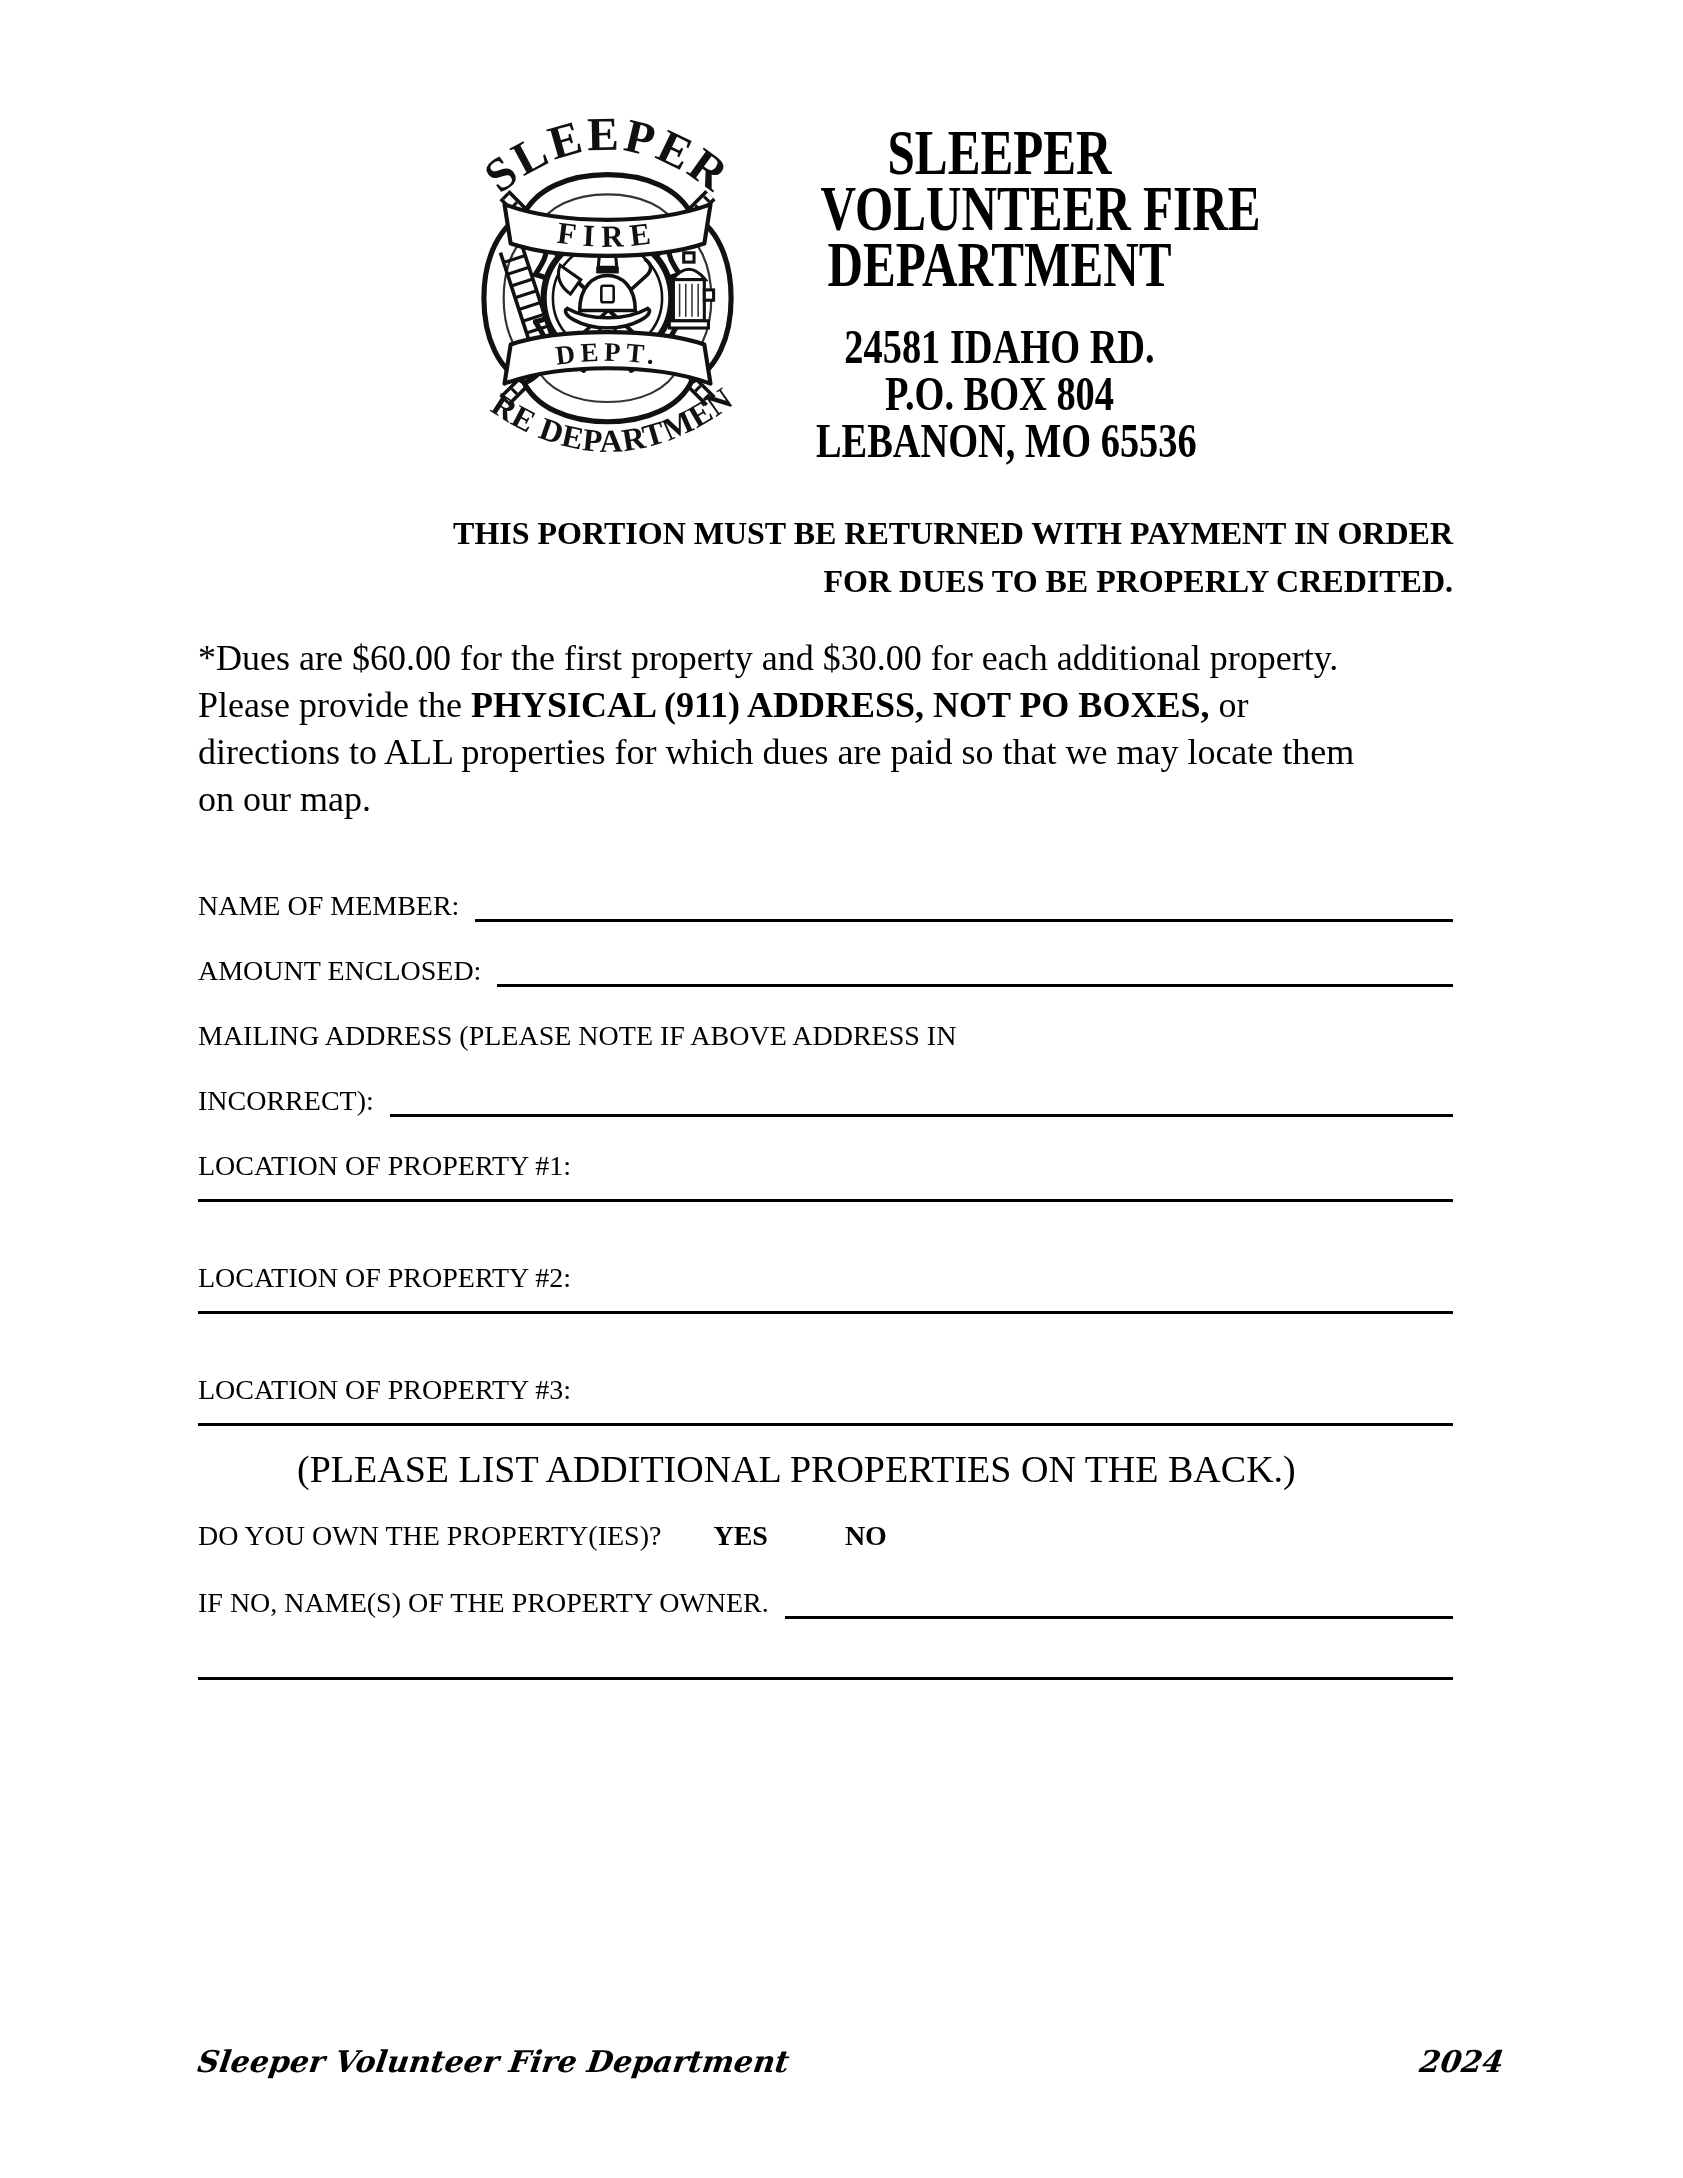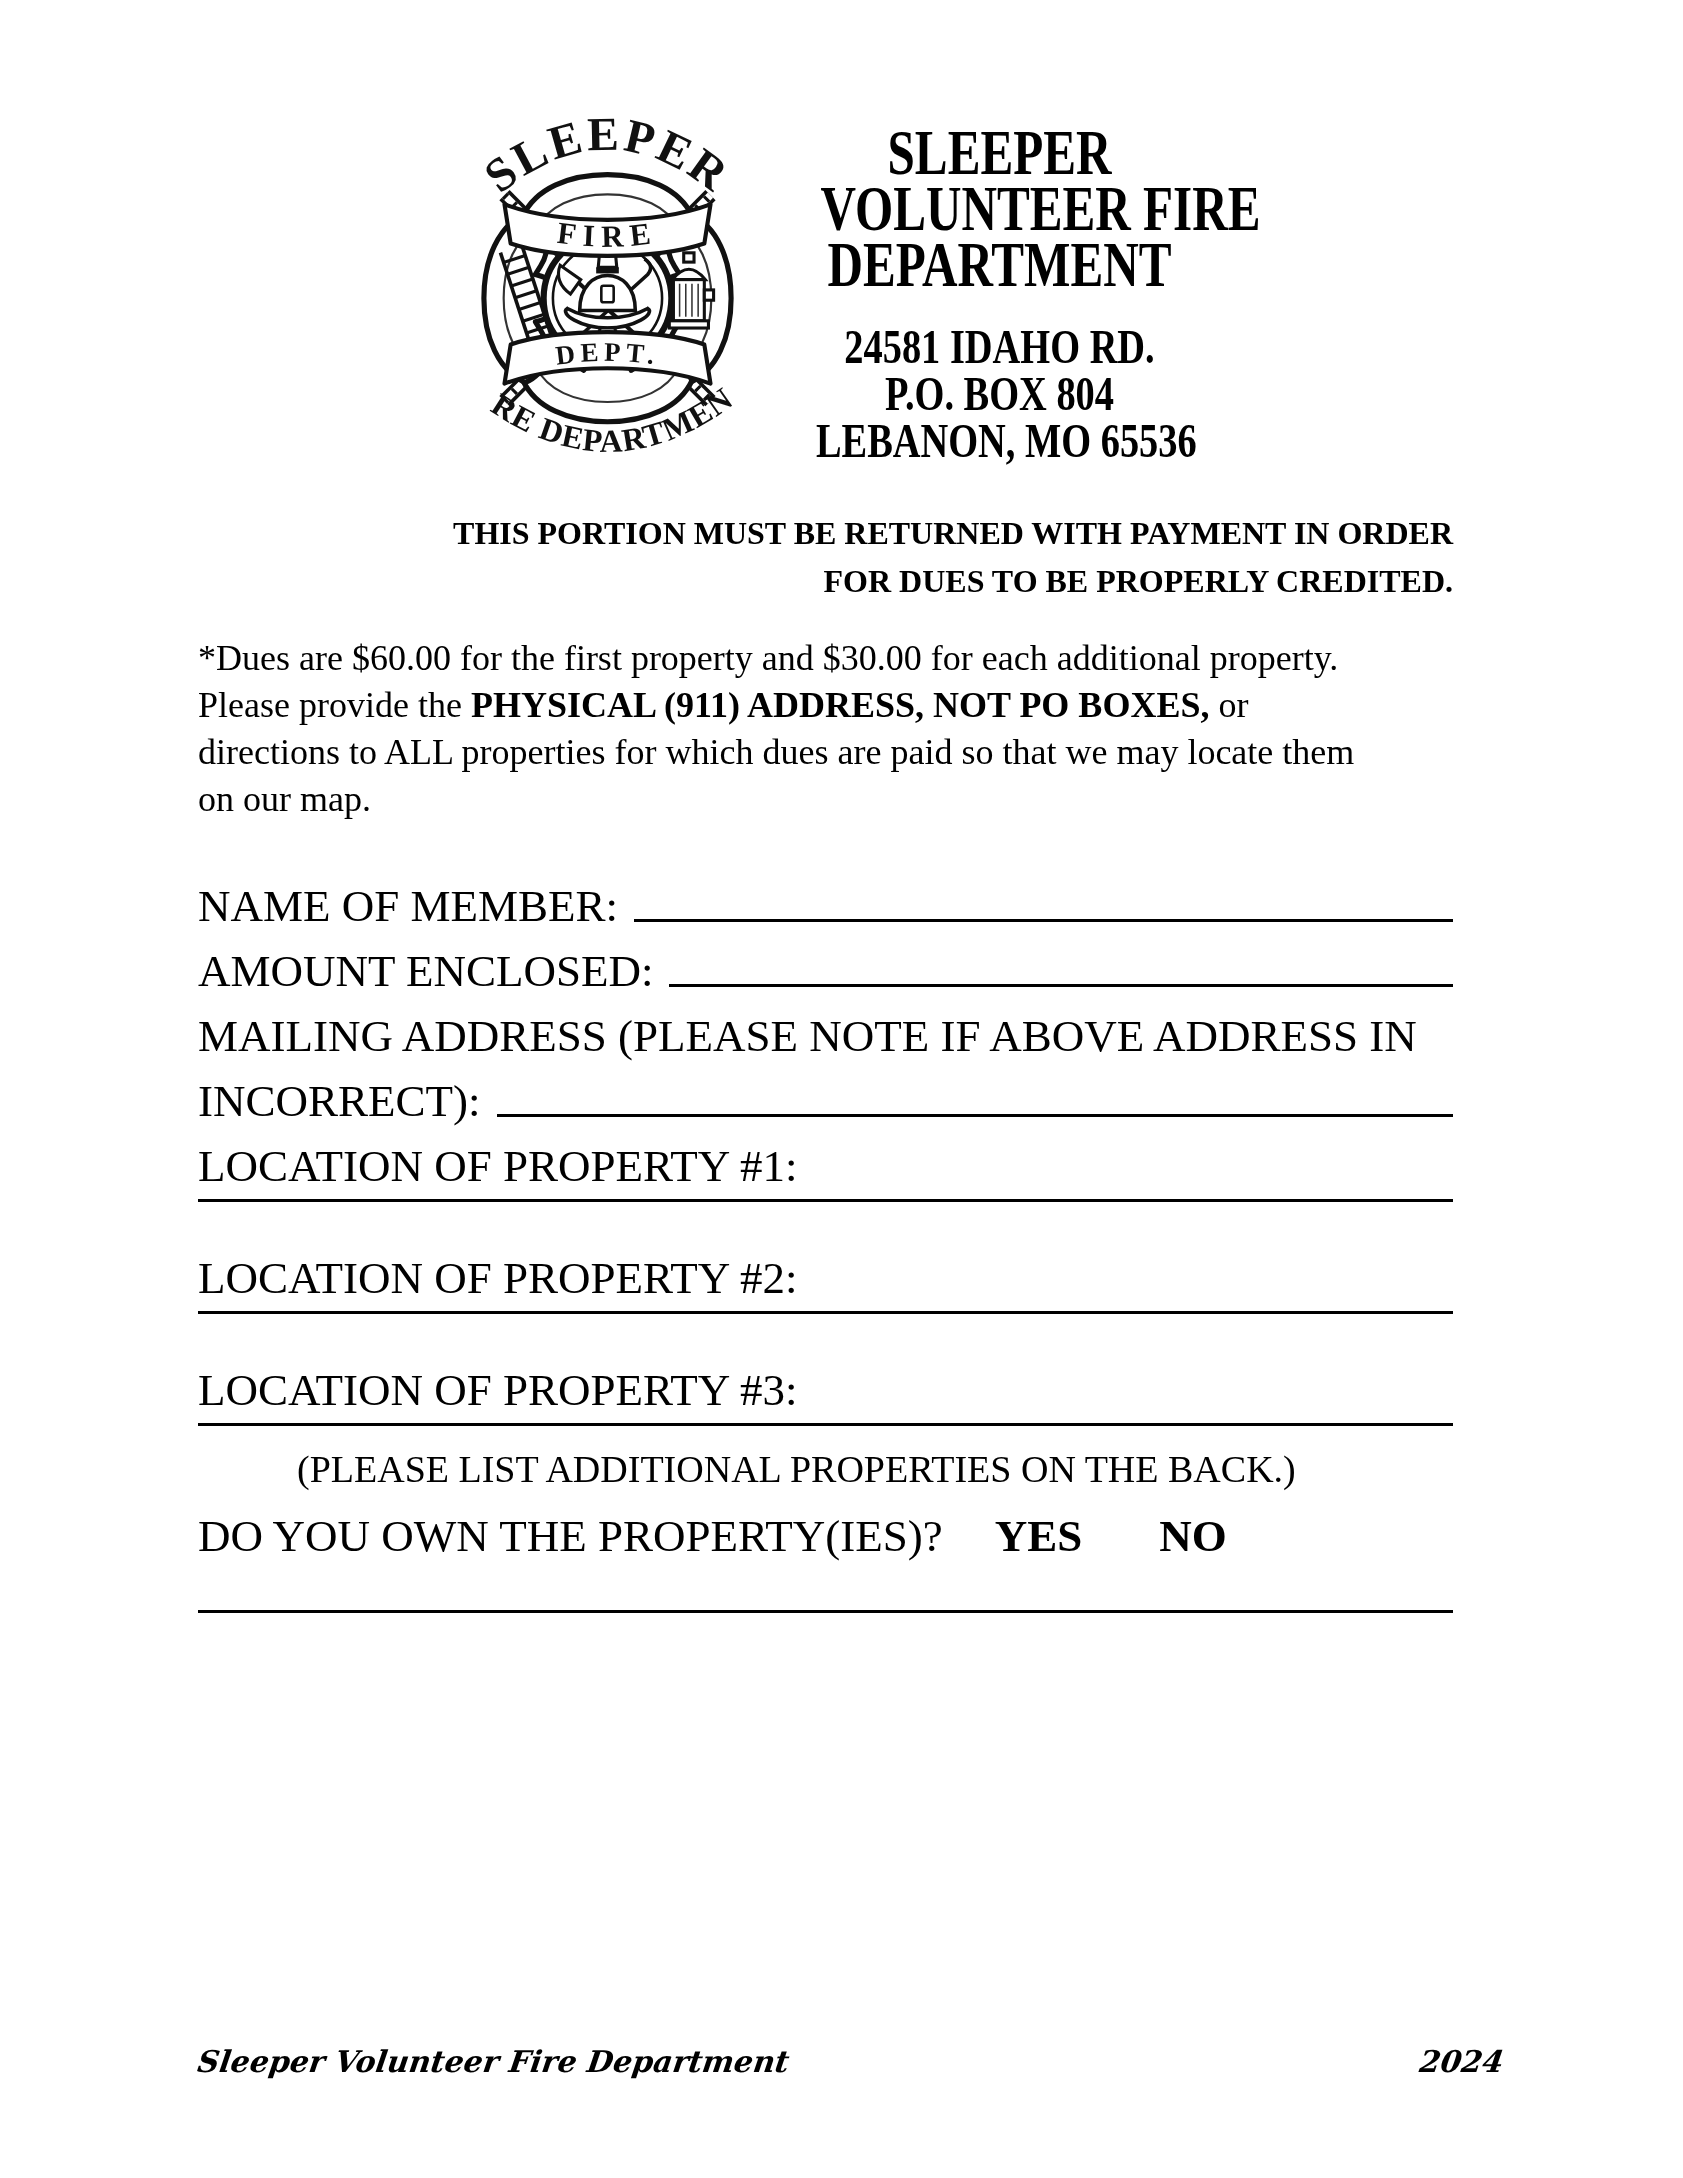--- a/index.html
+++ b/index.html
@@ -23,7 +23,7 @@
   .notice { margin-top:14px; text-align:right; font-weight:bold; font-size:32px; line-height:48px; }
   .dues { margin-top:30px; font-size:36px; line-height:47px; }
   .dues div { white-space:nowrap; }
-  .flabel, .frow { font-size:45px; line-height:46px; height:51px; margin-top:14px;
+  .flabel, .frow { font-size:28px; line-height:46px; height:51px; margin-top:14px;
                    display:flex; align-items:flex-end; white-space:nowrap; }
   .frow-first { margin-top:55px; }
   .loc-next { margin-top:48px; }

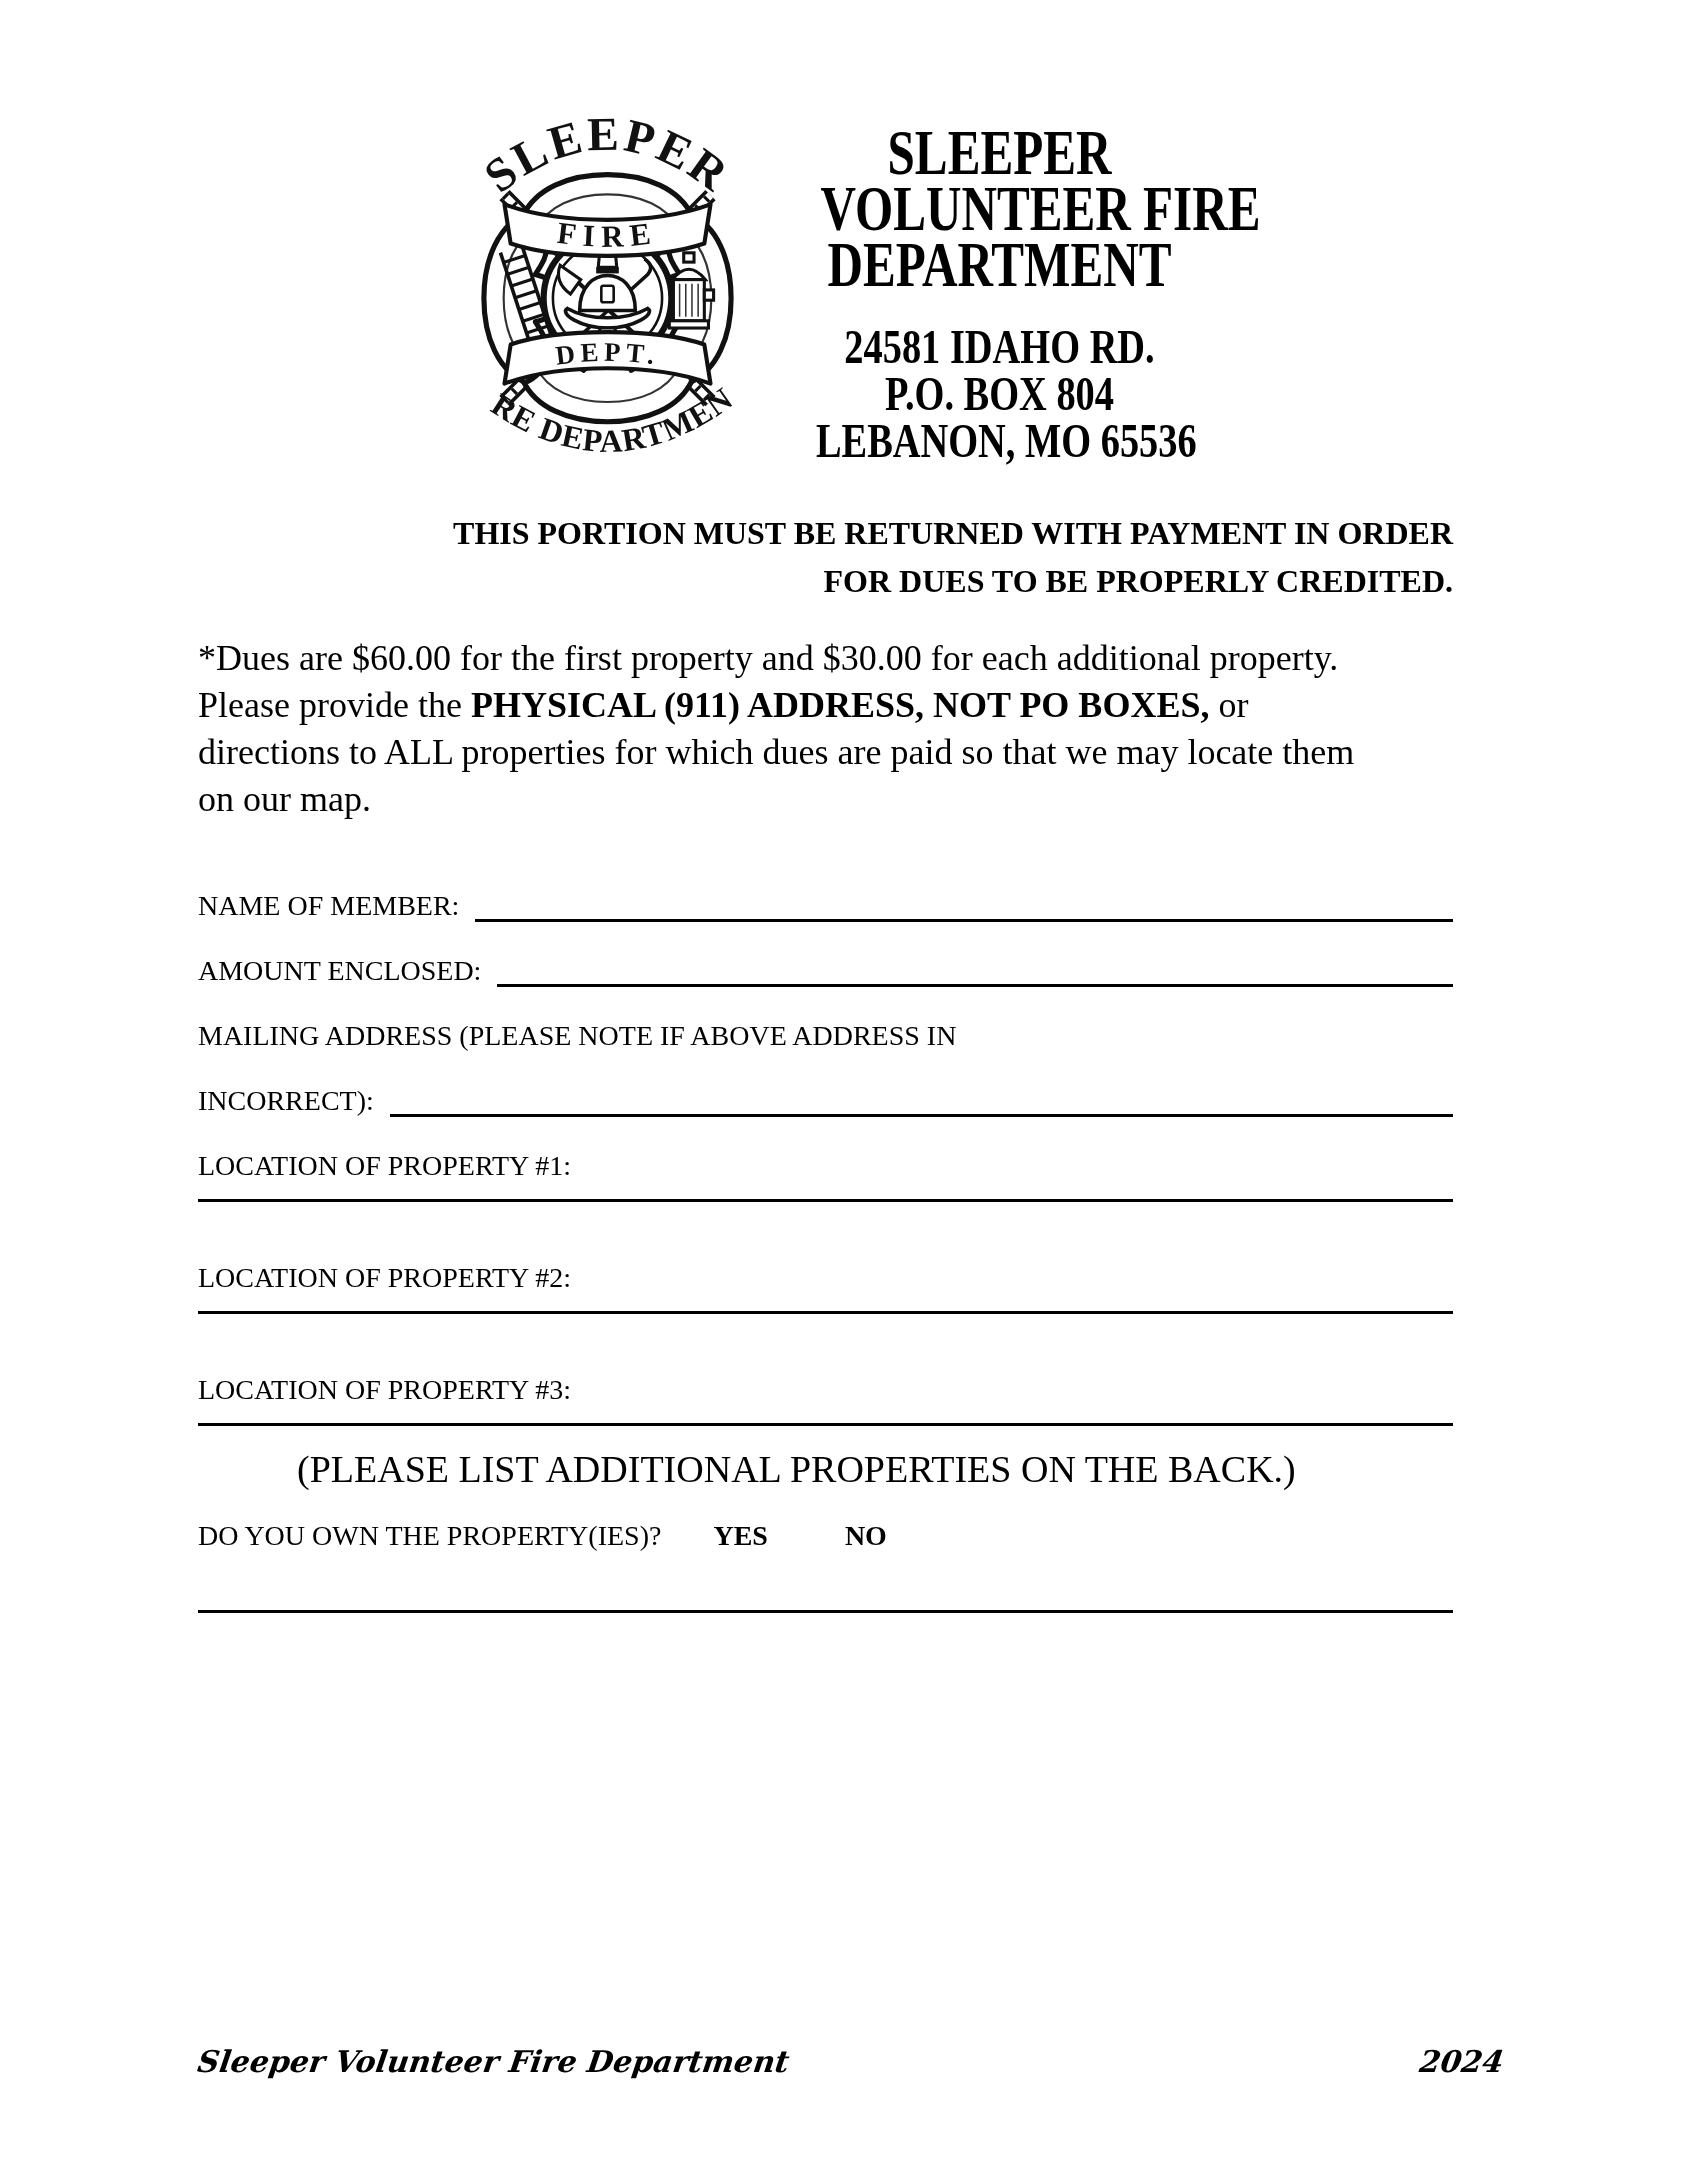--- a/index.html
+++ b/index.html
@@ -205,6 +205,10 @@
       <span class="opt opt-no">NO</span>
     </div>
 
+    <div class="frow" style="margin-top:16px;">
+      <span>IF NO, NAME(S) OF THE PROPERTY OWNER.</span>
+      <span class="fill"></span>
+    </div>
 
     <div class="hr hr-last"></div>
   </div>

